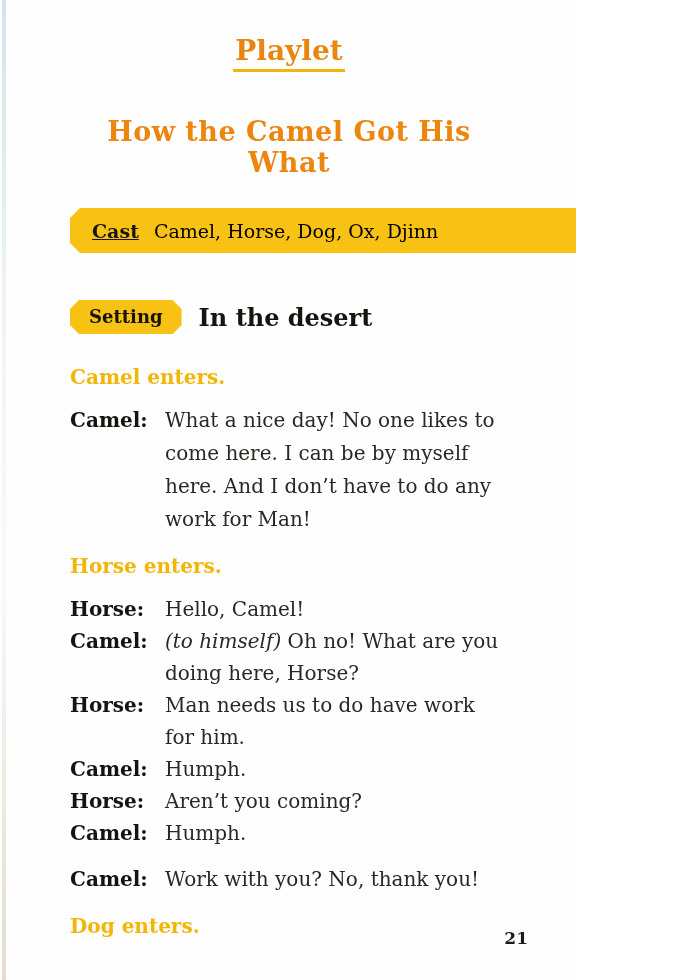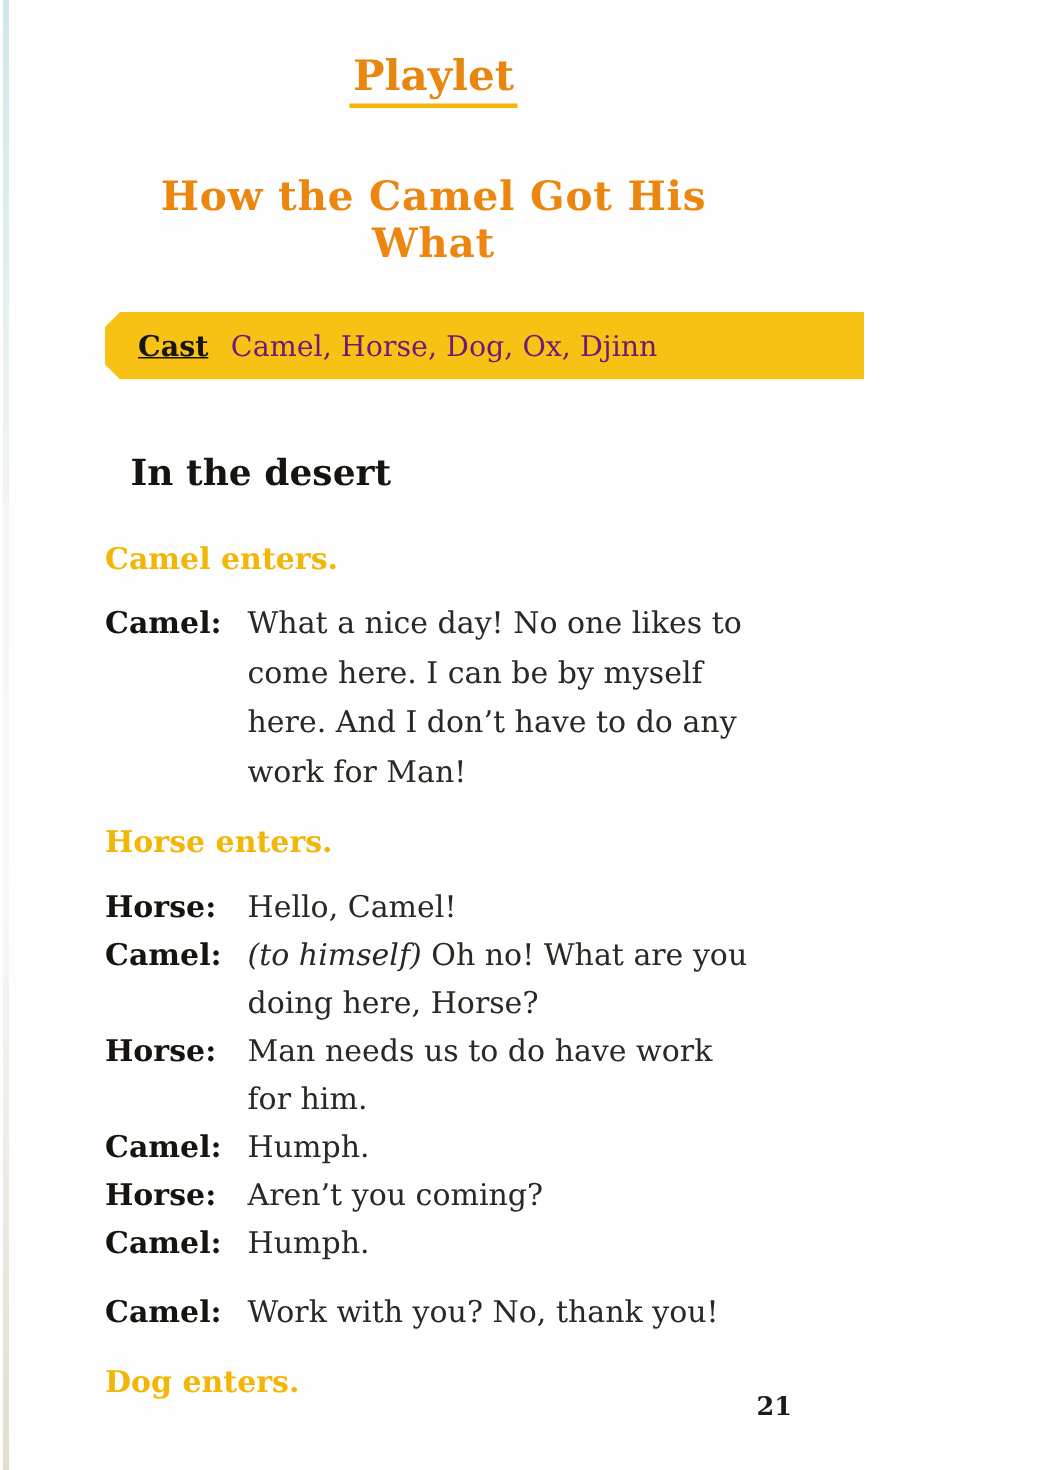--- a/index.html
+++ b/index.html
@@ -73,7 +73,7 @@
     margin-right: 15px;
     text-decoration: underline;
   }
-  .cast-value { color: #701a75; }
+  .cast-value { color: #000000; }
   .setting-row {
     display: flex;
     align-items: center;

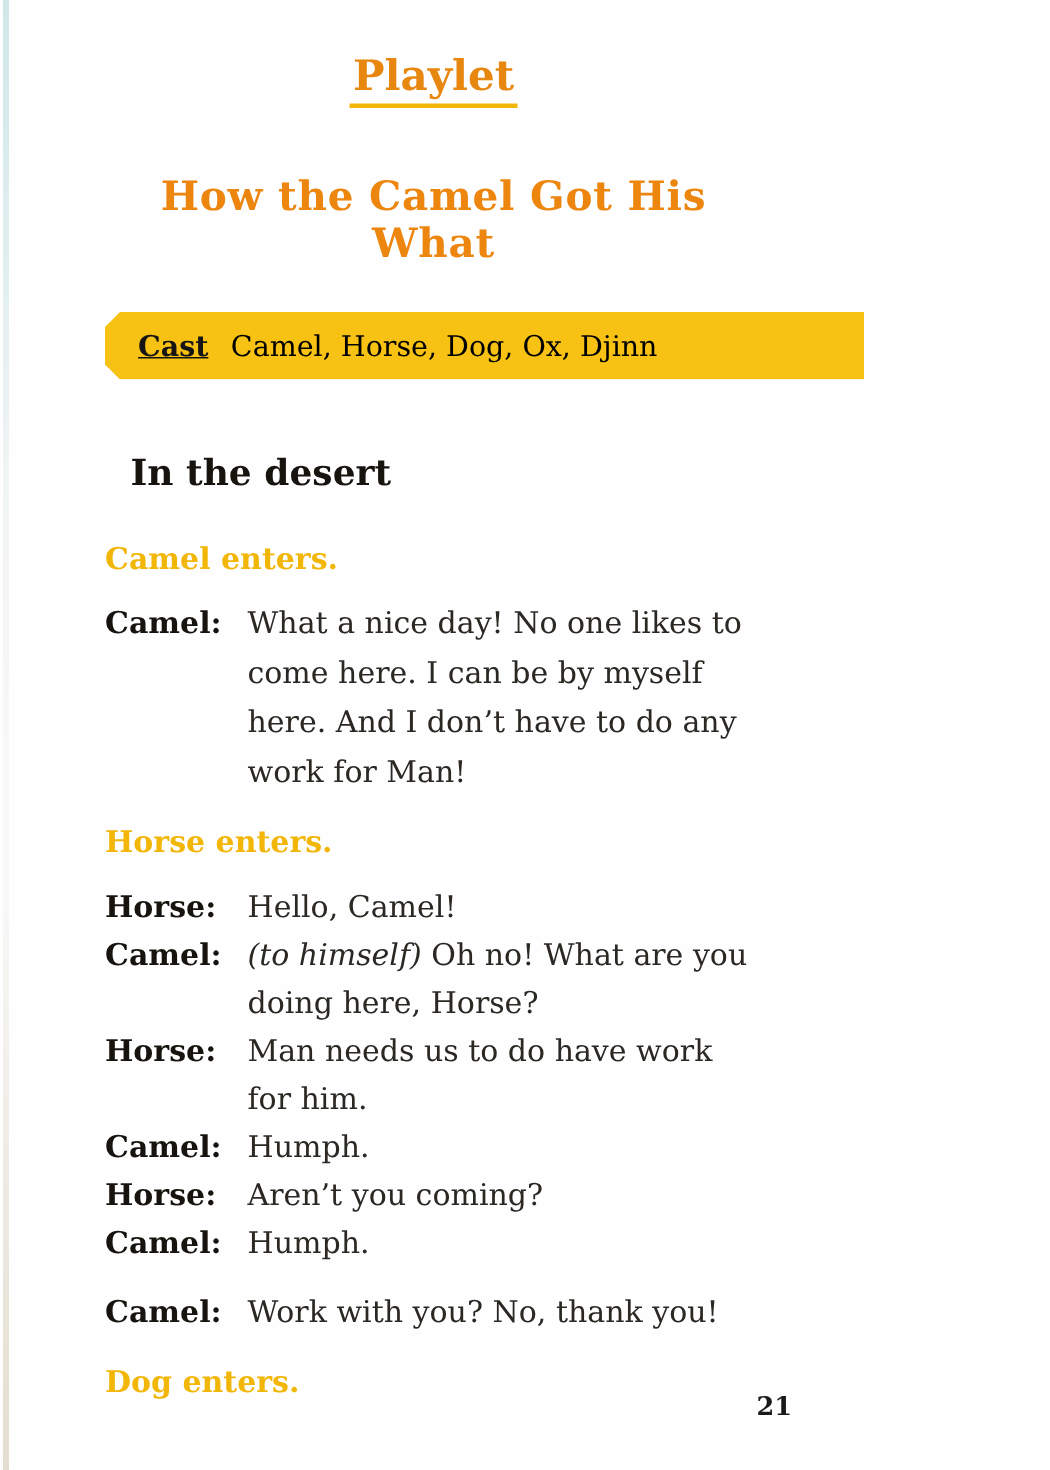--- a/index.html
+++ b/index.html
@@ -144,6 +144,7 @@
   </div>
 
   <div class="setting-row">
+    <span class="setting-pill">Setting</span>
     <span class="setting-value">In the desert</span>
   </div>
 

